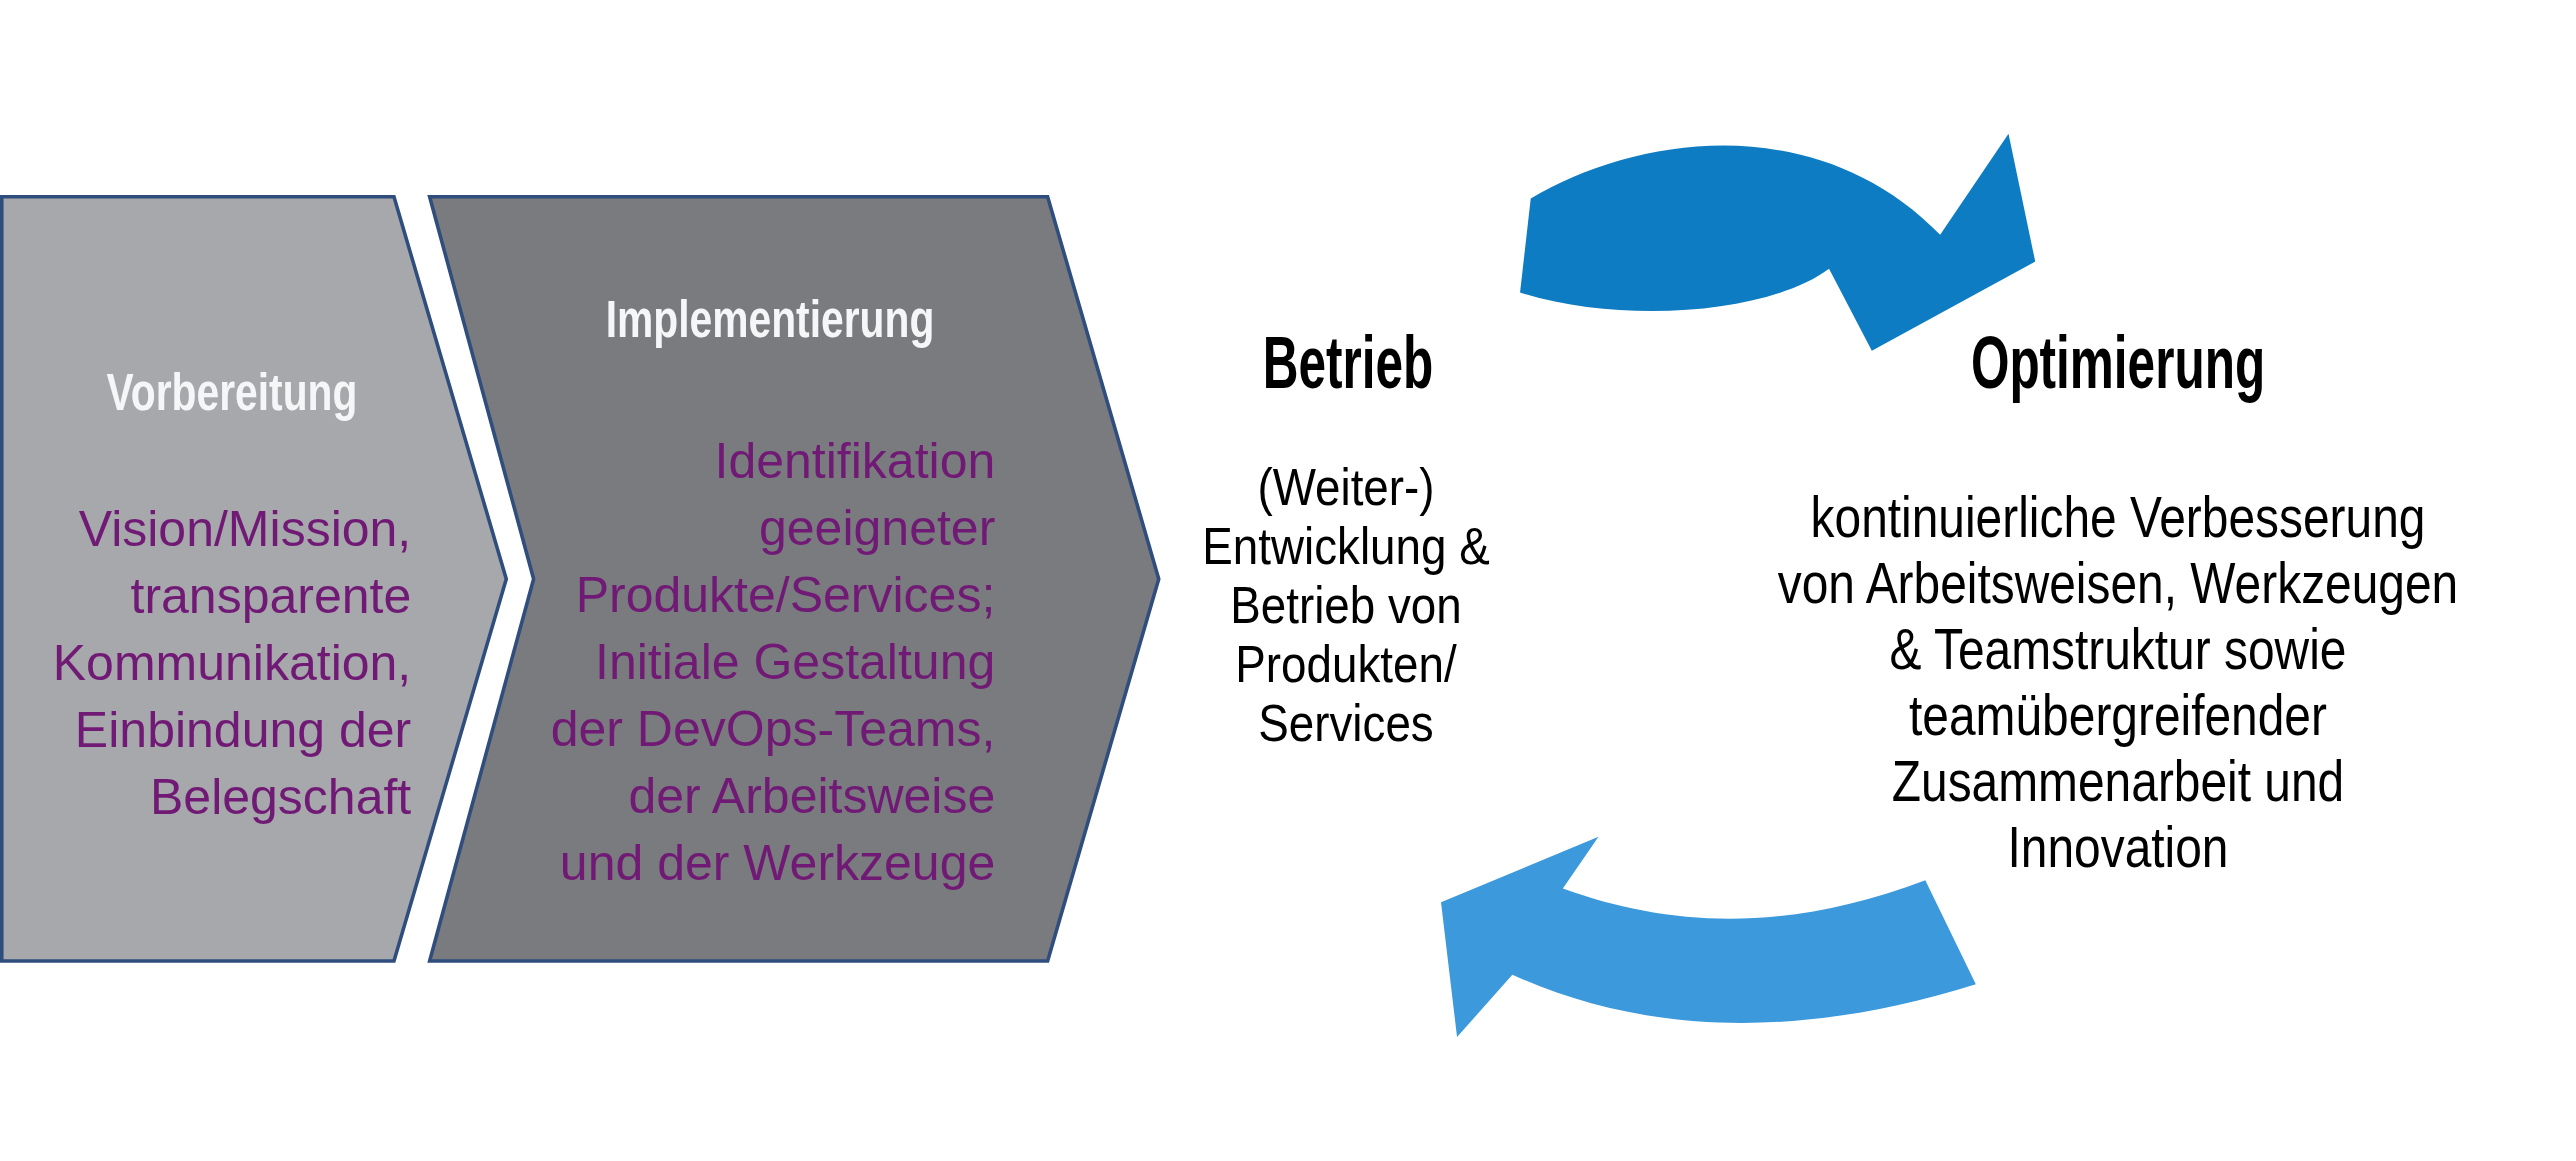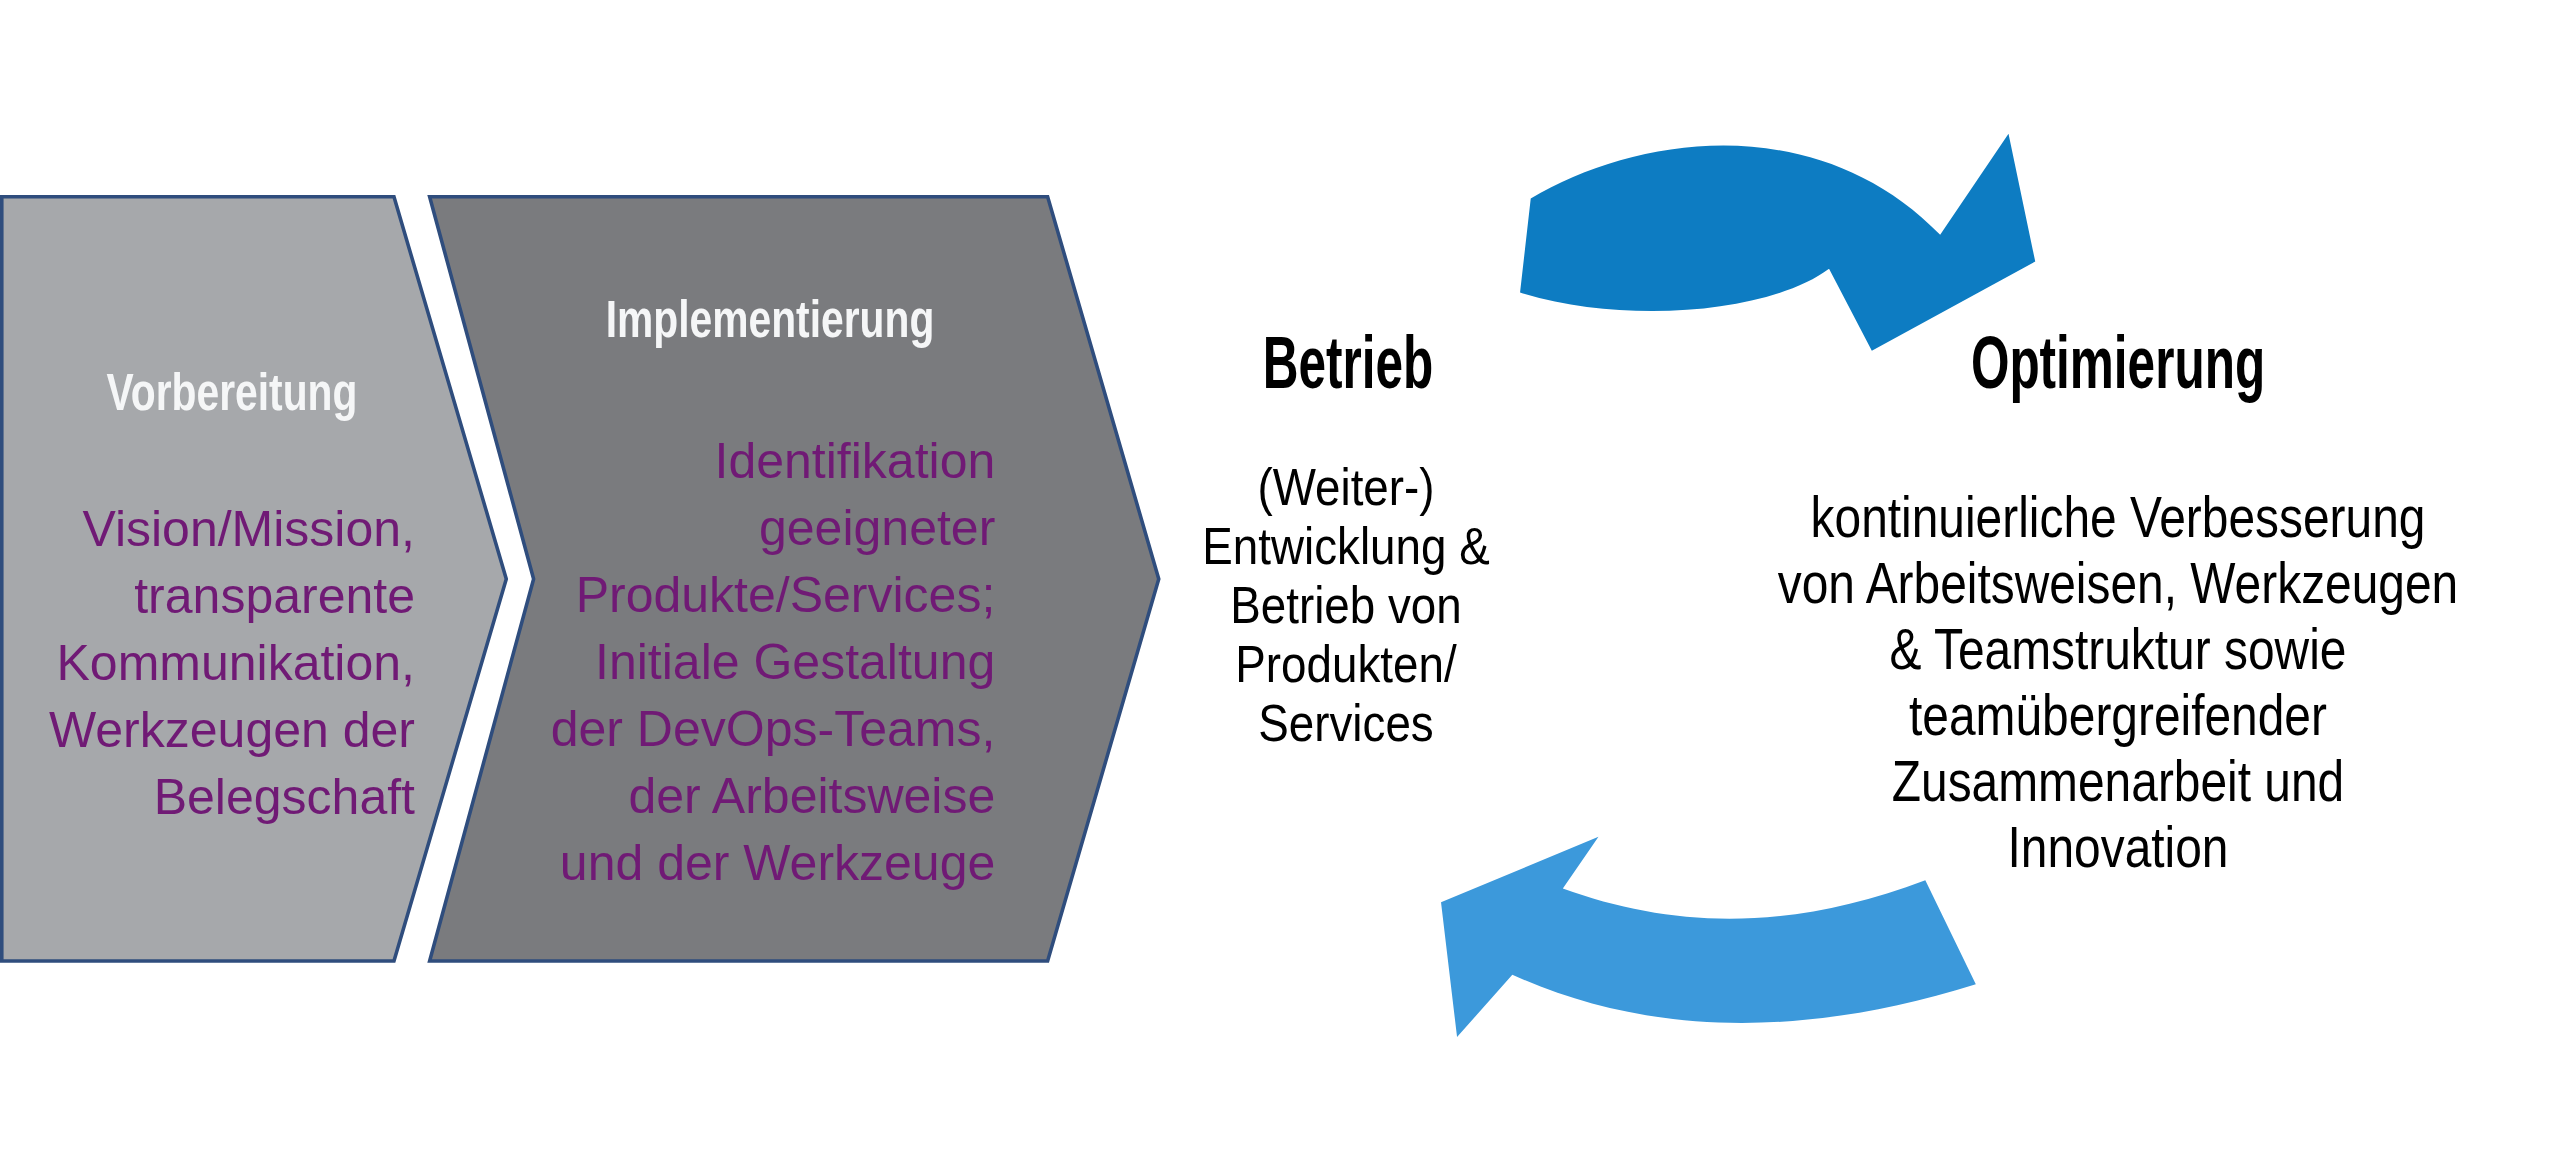--- a/index.html
+++ b/index.html
@@ -96,7 +96,7 @@
   <div class="chevron-body" style="left:232px; top:496px;">Vision/Mission,
 transparente
 Kommunikation,
-Werkzeugen der
+Einbindung der
 Belegschaft</div>
 
   <div class="chevron-title" style="left:770px; top:319px;">Implementierung</div>

